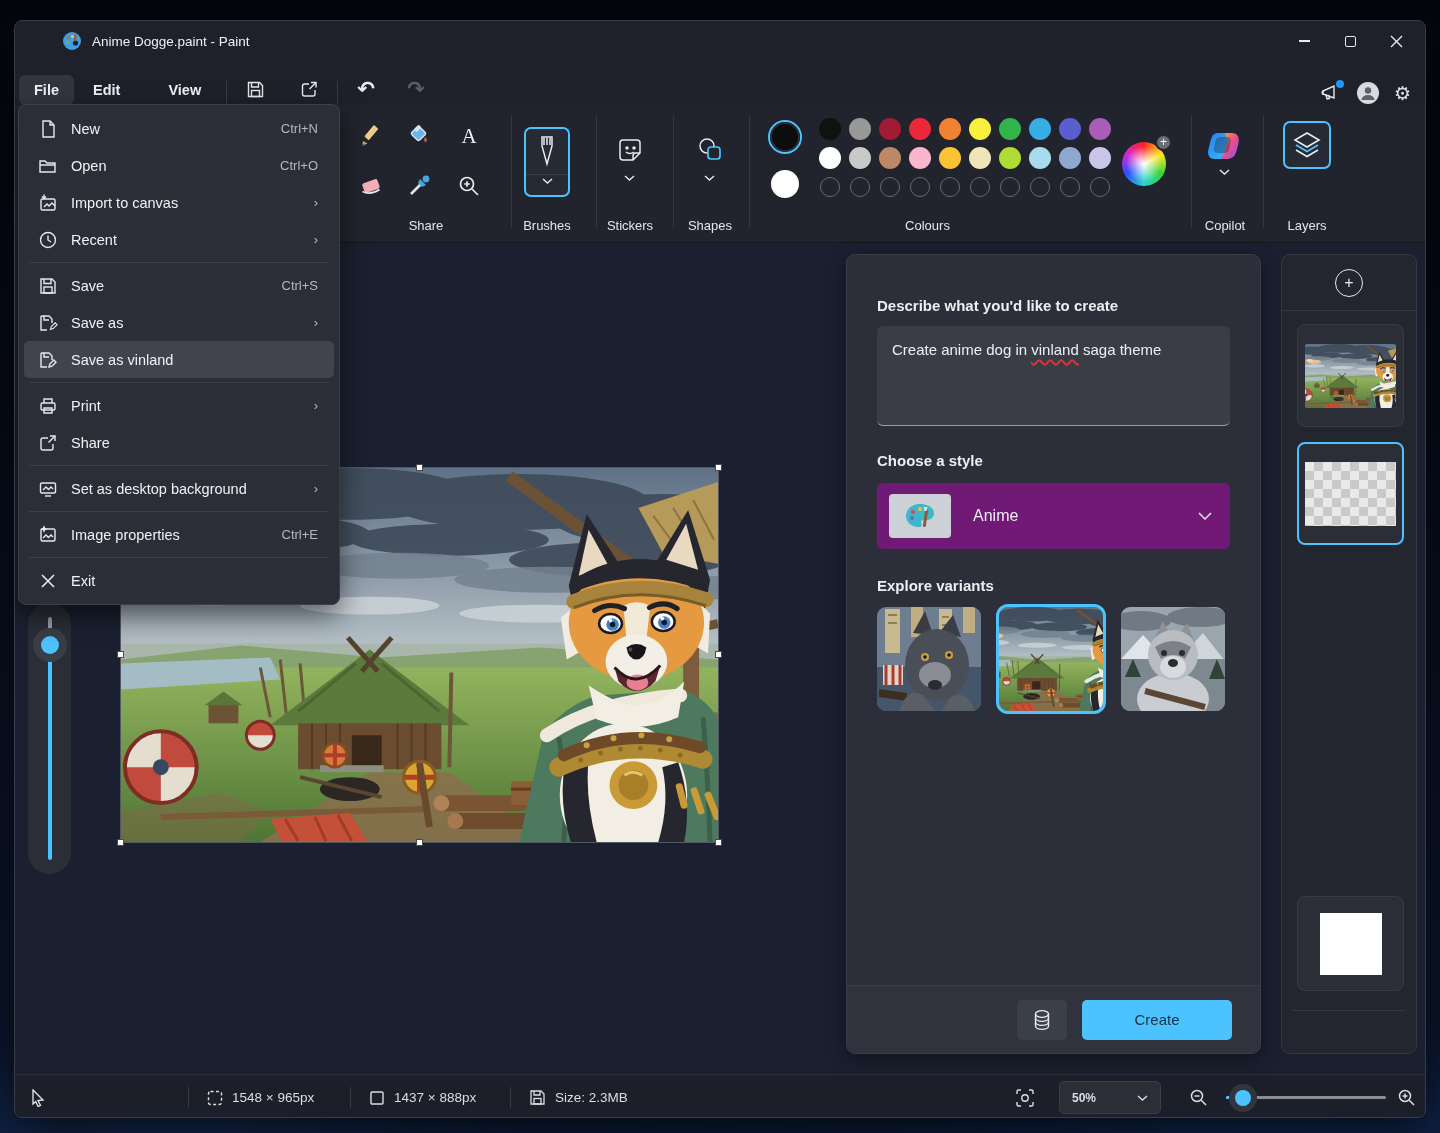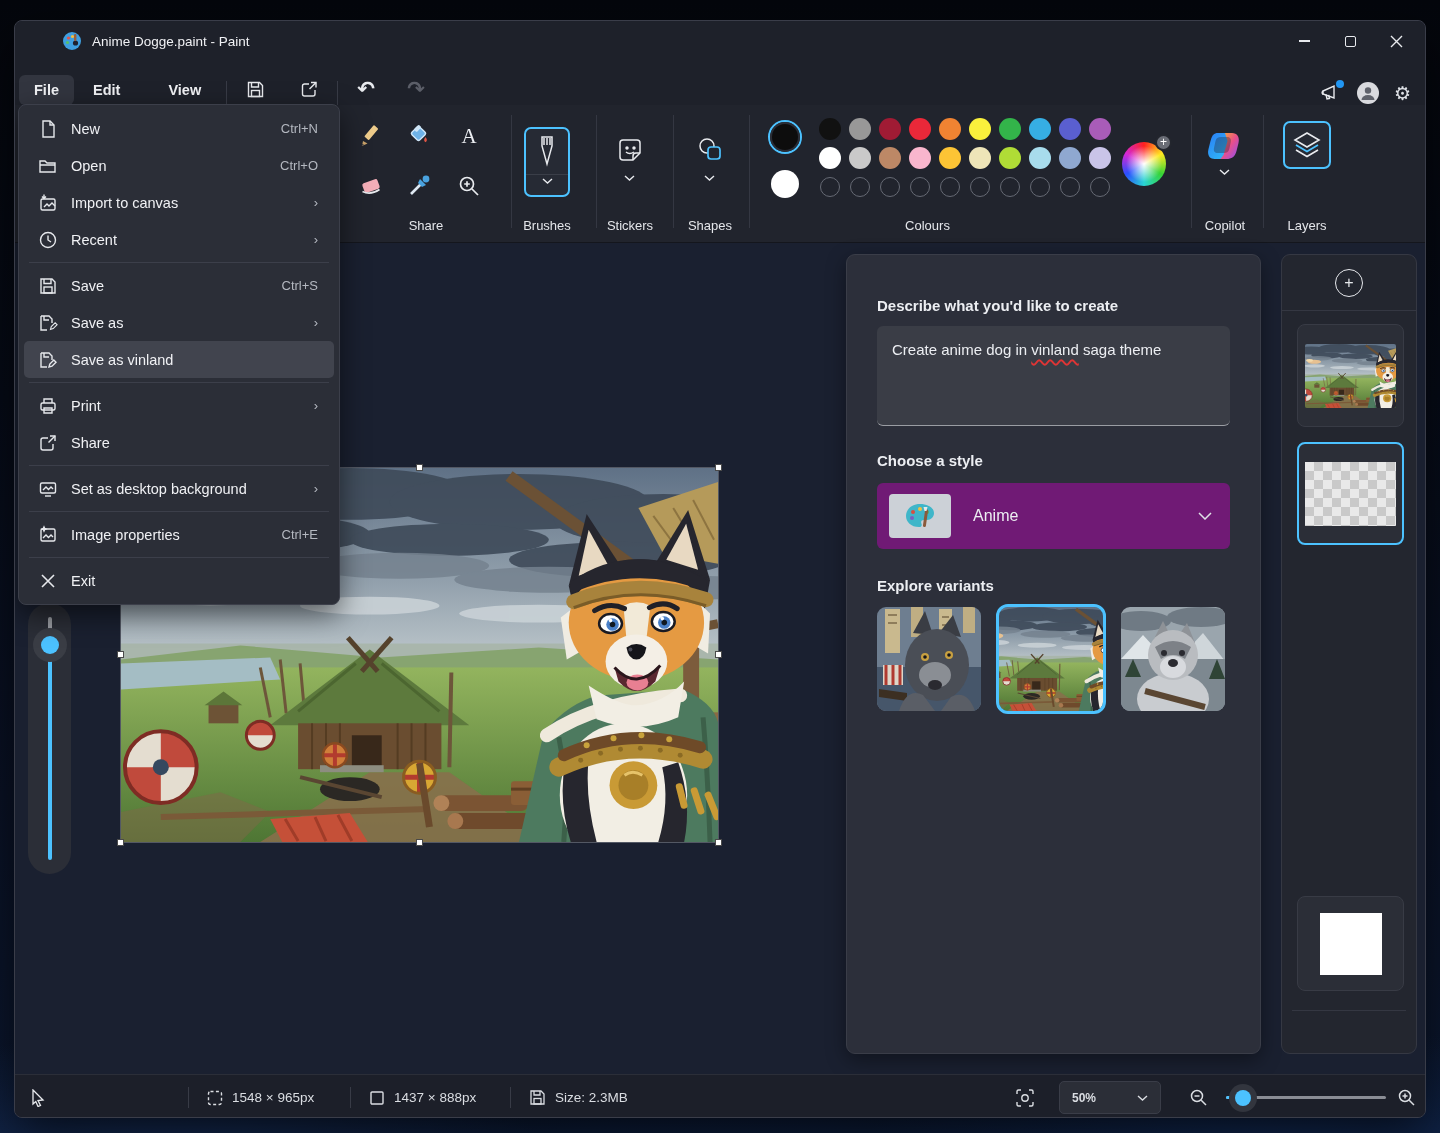--- a/index.html
+++ b/index.html
@@ -694,6 +694,17 @@
             </svg>
         </div>
       </div>
+      <div class="creator-footer">
+        <div class="coins-btn">
+          <svg class="icon" width="18" height="22" viewBox="0 0 18 22" fill="none" stroke="#e8eaee" stroke-width="1.4">
+            <ellipse cx="9" cy="5" rx="6.5" ry="3.4"></ellipse>
+            <path d="M2.5,5 v4 c0,1.9 2.9,3.4 6.5,3.4 s6.5,-1.5 6.5,-3.4 v-4"></path>
+            <path d="M2.5,9 v4 c0,1.9 2.9,3.4 6.5,3.4 s6.5,-1.5 6.5,-3.4 v-4"></path>
+            <path d="M2.5,13 v4 c0,1.9 2.9,3.4 6.5,3.4 s6.5,-1.5 6.5,-3.4 v-4"></path>
+          </svg>
+        </div>
+        <div class="create-btn">Create</div>
+      </div>
     </div>
 
     <div class="layers-panel">

